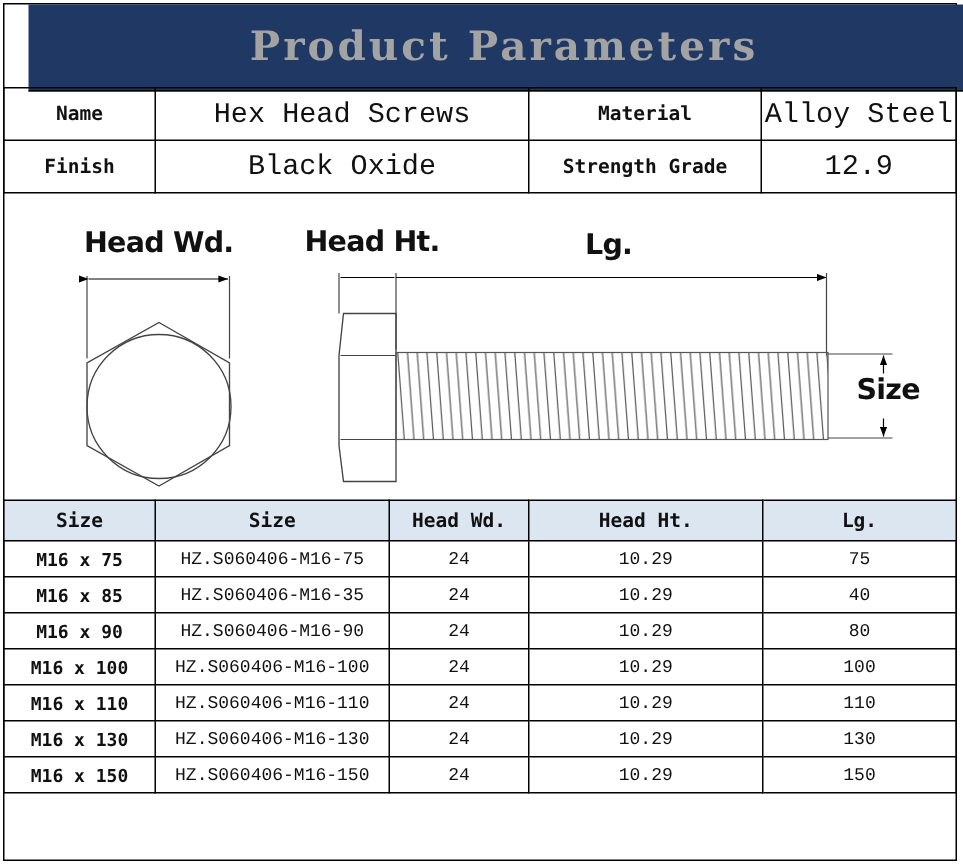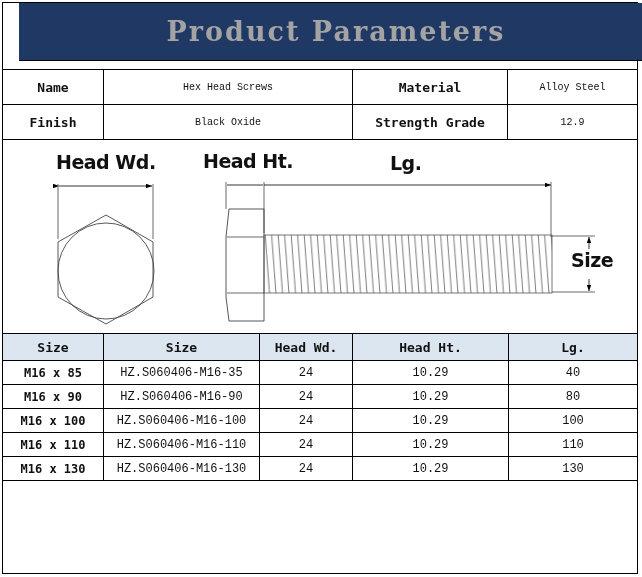--- a/index.html
+++ b/index.html
@@ -23,7 +23,7 @@
 <div class="frame">
   <div class="title">Product Parameters</div>
 
-  <table class="params" style="top:66px;width:636px;">
+  <table class="params" style="top:55px;width:636px;">
     <tbody>
         <tr>
       <td class="lbl" style="width:100px">Name</td>

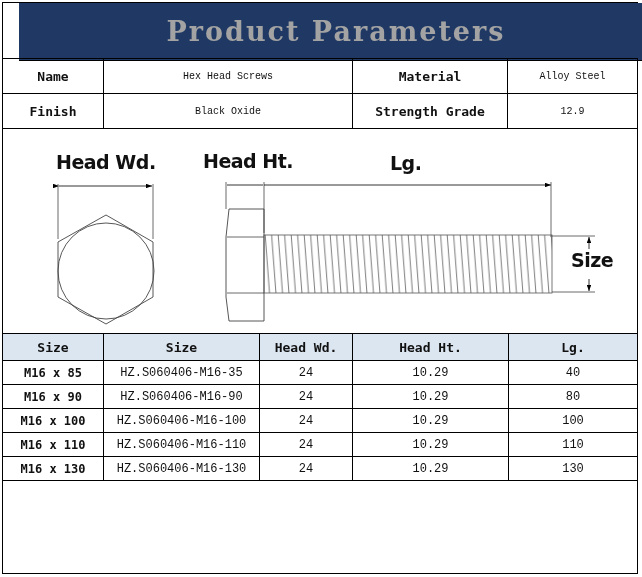--- a/index.html
+++ b/index.html
@@ -10,7 +10,7 @@
   td { border:1px solid #000; text-align:center; padding:0; font-size:13px; }
   .params td { height:34px; }
   .params .lbl { font-weight:bold; font-family:"DejaVu Sans Mono", monospace; font-size:13px; }
-  .params .val { font-family:"Liberation Mono", monospace; font-size:10px; }
+  .params .val { font-family:"Liberation Mono", monospace; font-size:19px; }
   .diagram { position:absolute; left:0; top:126px; width:634px; height:205px; }
   .specs td { height:23px; font-family:"Liberation Mono", monospace; font-size:12px; }
   .specs thead td { background:#dce6f1; font-weight:bold; font-family:"DejaVu Sans Mono", monospace; font-size:13px; height:26px; }

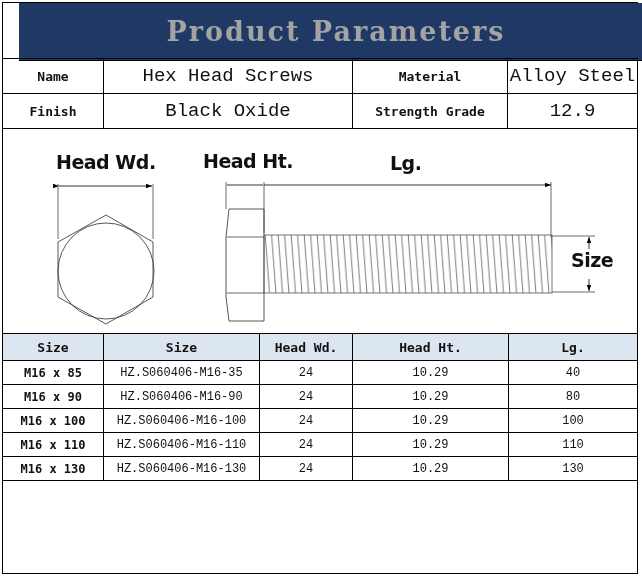--- a/index.html
+++ b/index.html
@@ -92,6 +92,13 @@
     </thead>
     <tbody id="spec-body">
         <tr>
+          <td class="sz">M16 x 75</td>
+          <td>HZ.S060406-M16-75</td>
+          <td>24</td>
+          <td>10.29</td>
+          <td>75</td>
+        </tr>
+        <tr>
           <td class="sz">M16 x 85</td>
           <td>HZ.S060406-M16-35</td>
           <td>24</td>

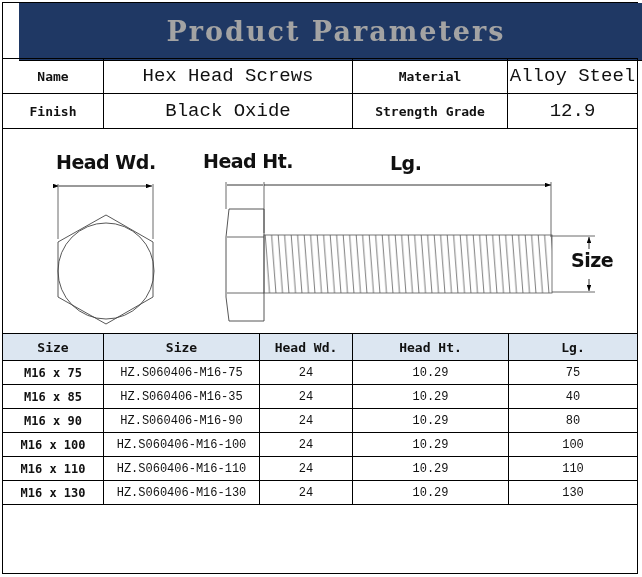--- a/index.html
+++ b/index.html
@@ -133,6 +133,13 @@
           <td>10.29</td>
           <td>130</td>
         </tr>
+        <tr>
+          <td class="sz">M16 x 150</td>
+          <td>HZ.S060406-M16-150</td>
+          <td>24</td>
+          <td>10.29</td>
+          <td>150</td>
+        </tr>
       </tbody>
   </table>
 </div>

